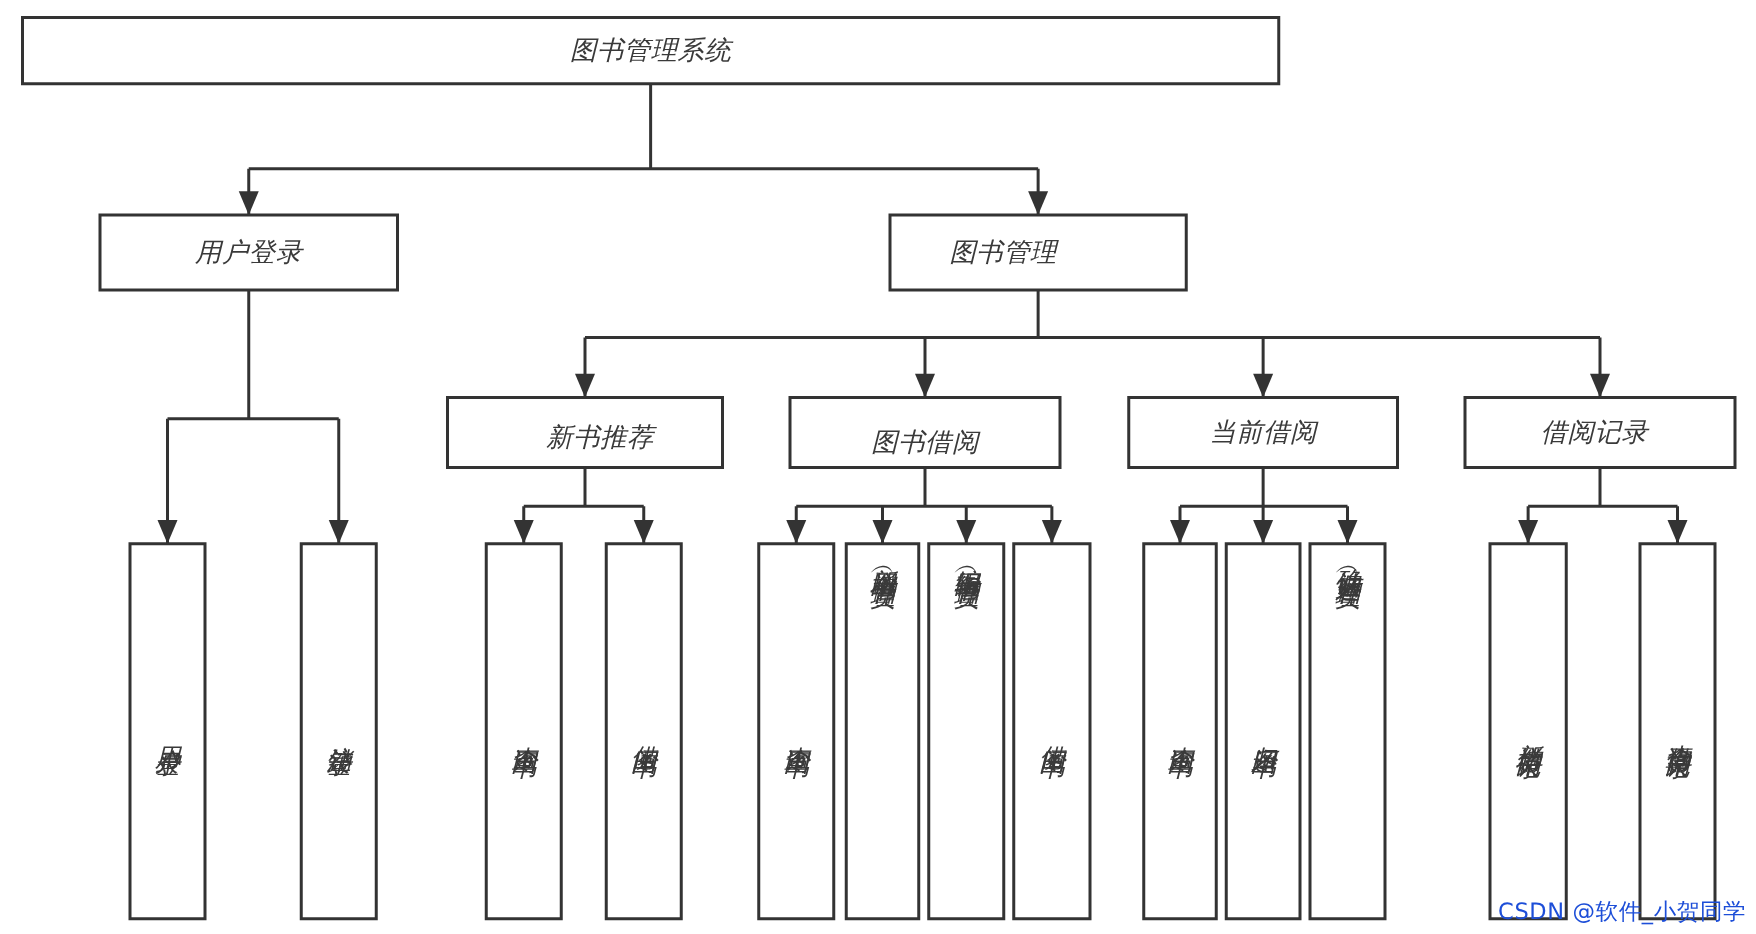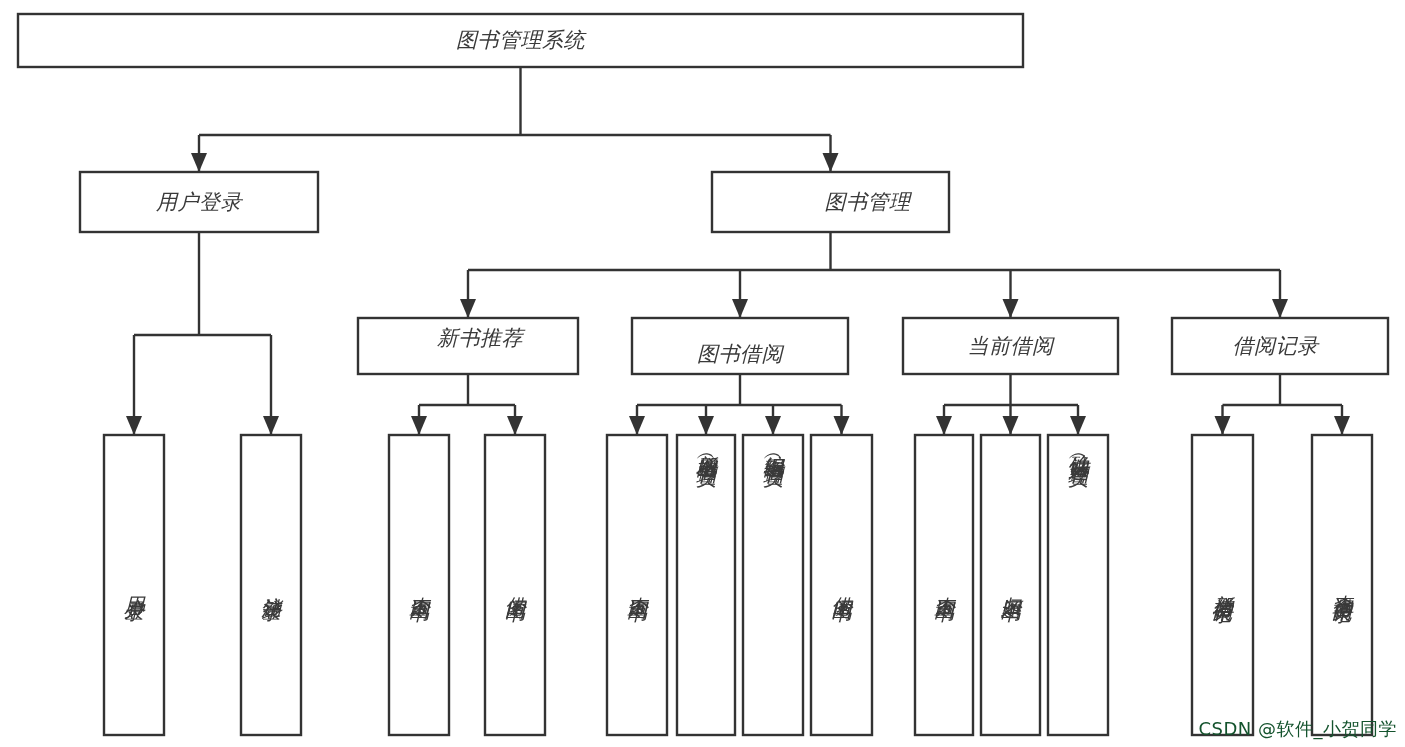--- a/index.html
+++ b/index.html
@@ -165,7 +165,7 @@
       <div class="node-label horizontal" style="left: 80px; top: 172px; width: 238px; height: 60px;">用户登录</div>
       <div class="node-label vertical centered" style="left: 104px; top: 435px; width: 60px; height: 300px;">用户登录</div>
       <div class="node-label vertical centered" style="left: 241px; top: 435px; width: 60px; height: 300px;">注销登录</div>
-      <div class="node-label horizontal" style="left: 749px; top: 172px; width: 237px; height: 60px;">图书管理</div>
+      <div class="node-label horizontal" style="left: 684px; top: 172px; width: 237px; height: 60px;">图书管理</div>
       <div class="node-label horizontal" style="left: 358px; top: 310px; width: 244px; height: 56px;">新书推荐</div>
       <div class="node-label vertical centered" style="left: 389px; top: 435px; width: 60px; height: 300px;">查询图书</div>
       <div class="node-label vertical centered" style="left: 485px; top: 435px; width: 60px; height: 300px;">借阅图书</div>

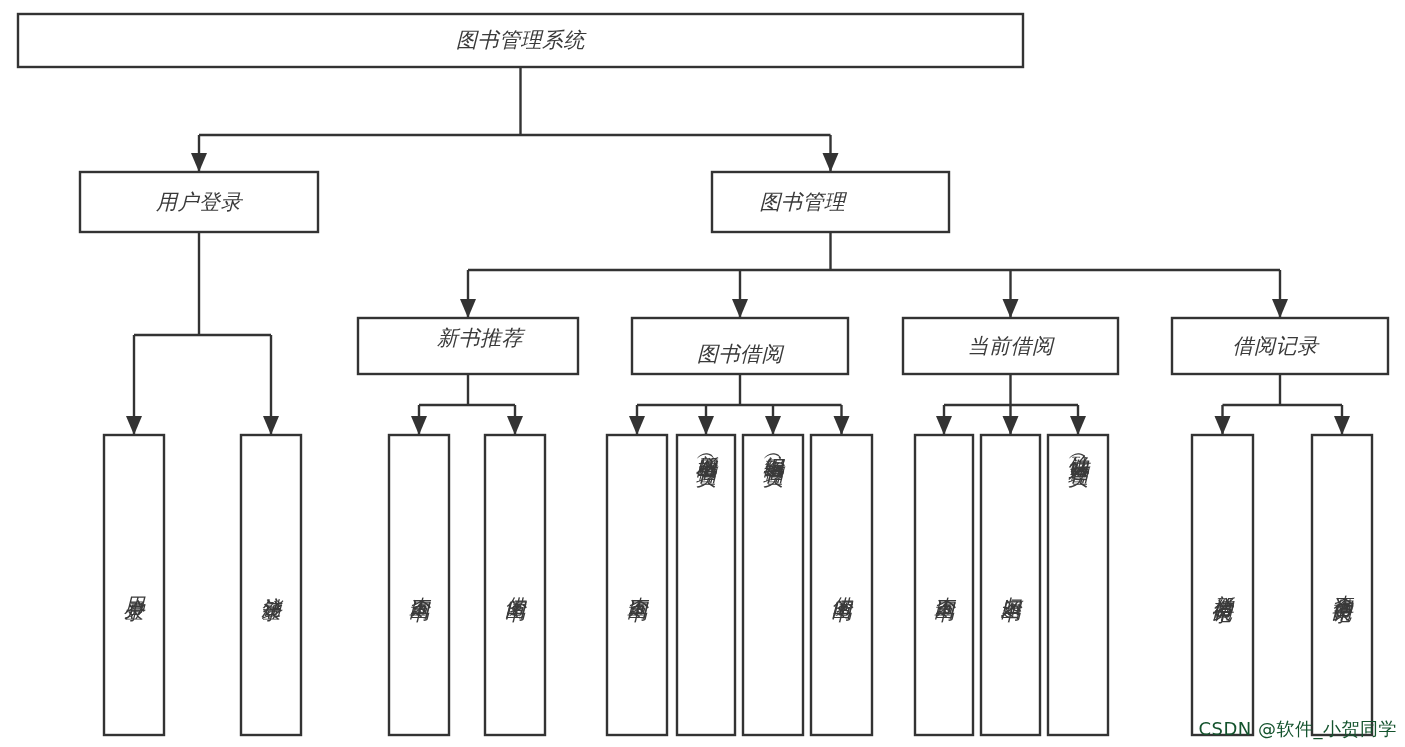--- a/index.html
+++ b/index.html
@@ -166,7 +166,7 @@
       <div class="node-label vertical centered" style="left: 104px; top: 435px; width: 60px; height: 300px;">用户登录</div>
       <div class="node-label vertical centered" style="left: 241px; top: 435px; width: 60px; height: 300px;">注销登录</div>
       <div class="node-label horizontal" style="left: 684px; top: 172px; width: 237px; height: 60px;">图书管理</div>
-      <div class="node-label horizontal" style="left: 358px; top: 310px; width: 244px; height: 56px;">新书推荐</div>
+      <div class="node-label horizontal" style="left: 358px; top: 322px; width: 244px; height: 56px;">新书推荐</div>
       <div class="node-label vertical centered" style="left: 389px; top: 435px; width: 60px; height: 300px;">查询图书</div>
       <div class="node-label vertical centered" style="left: 485px; top: 435px; width: 60px; height: 300px;">借阅图书</div>
       <div class="node-label horizontal" style="left: 632px; top: 318px; width: 216px; height: 72px;">图书借阅</div>

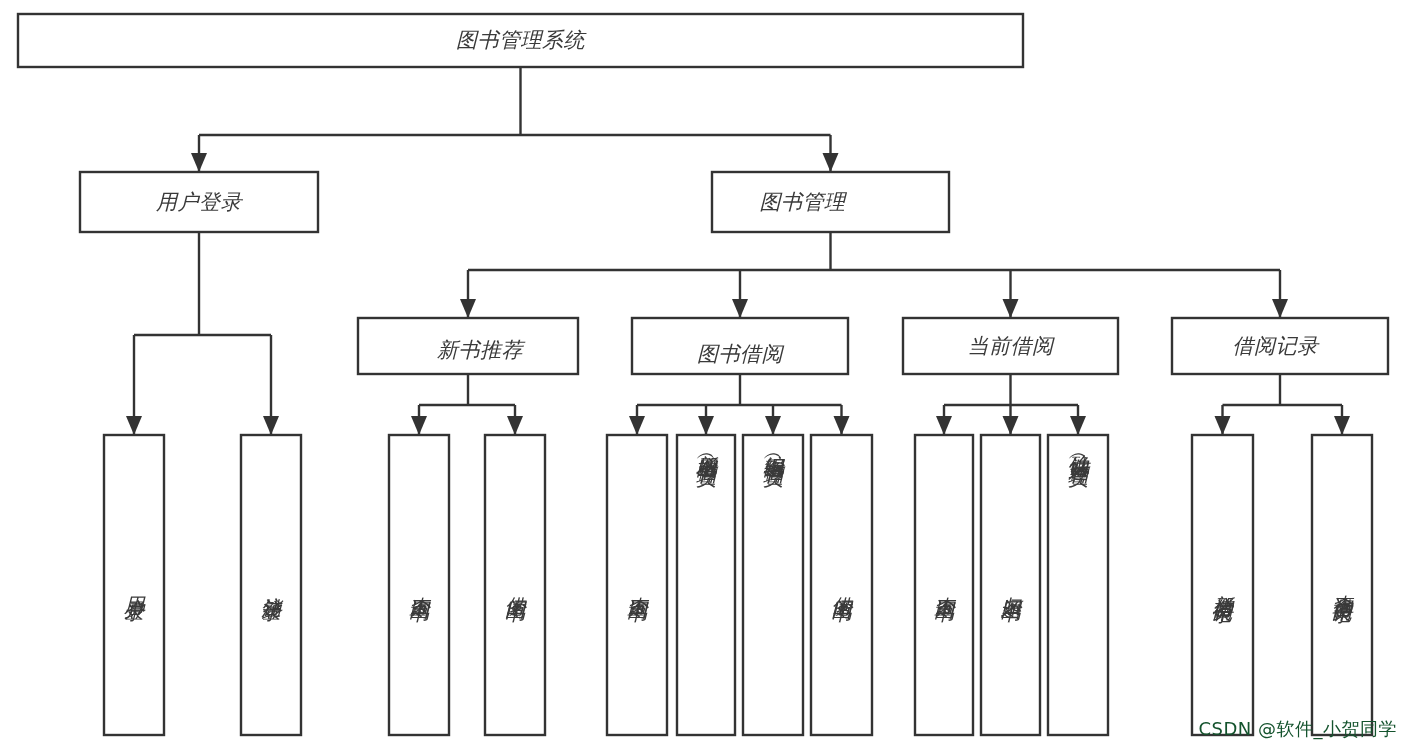--- a/index.html
+++ b/index.html
@@ -76,7 +76,7 @@
     right: 8px;
     bottom: 6px;
     font-size: 18px;
-    color: #14532d;
+    color: #1d4ed8;
     font-family: "DejaVu Sans", "Liberation Sans", sans-serif;
     white-space: nowrap;
     letter-spacing: 0.5px;

